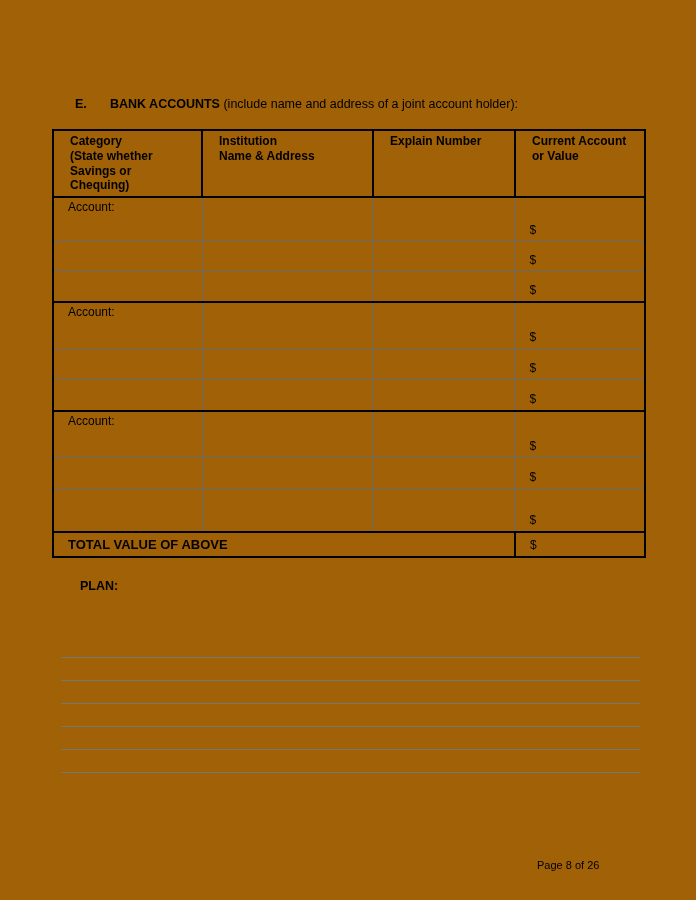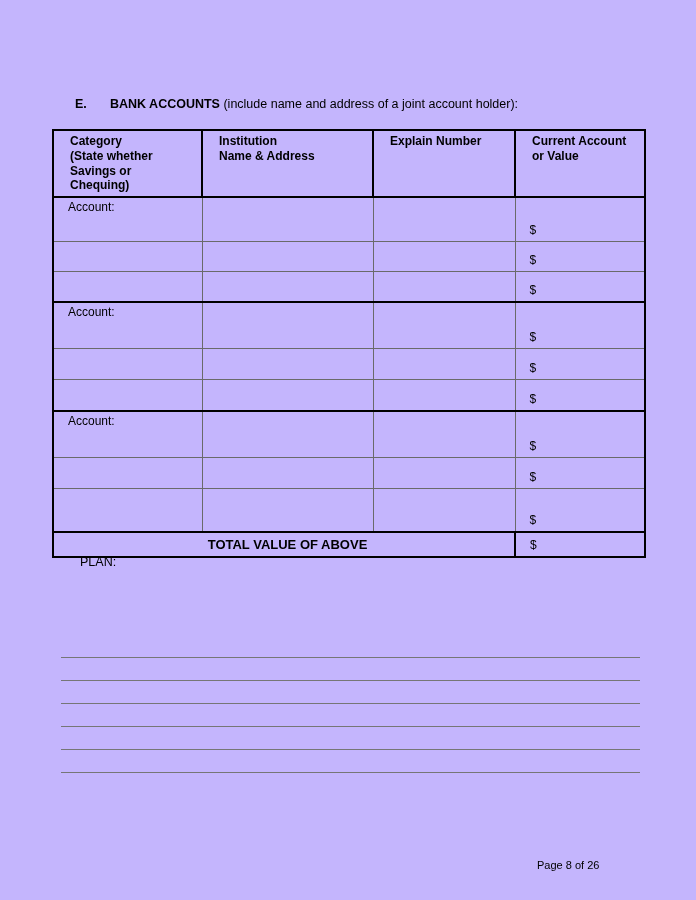--- a/index.html
+++ b/index.html
@@ -8,7 +8,7 @@
     position: relative;
     width: 696px;
     height: 900px;
-    background: #c4b5fd;
+    background: #a16207;
     font-family: "Liberation Sans", sans-serif;
     color: #000000;
     overflow: hidden;

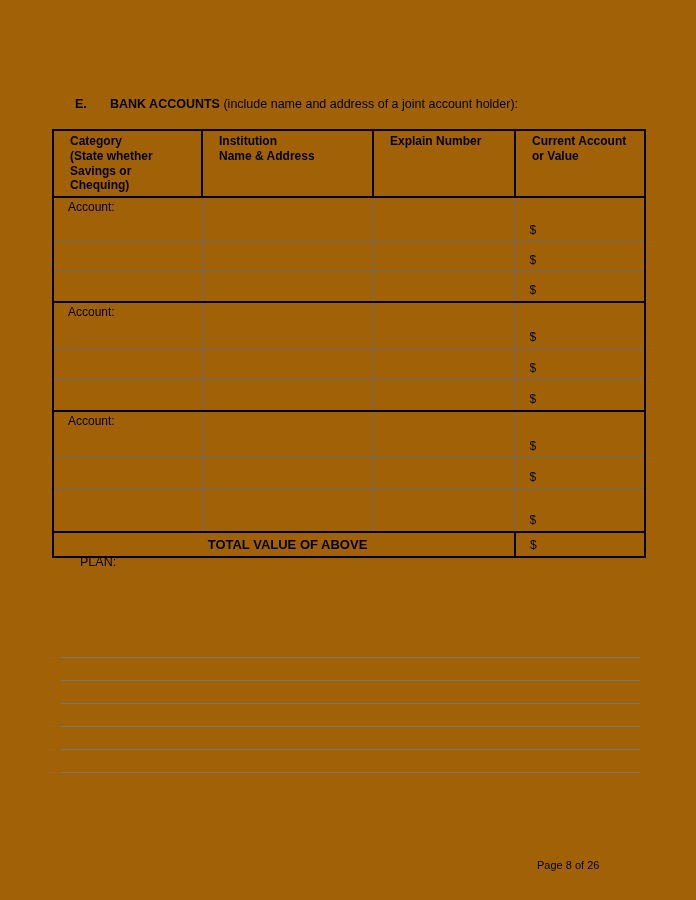--- a/index.html
+++ b/index.html
@@ -60,7 +60,7 @@
     border-bottom: 2px solid #000;
   }
   table.accounts td.total-label {
-    text-align: center;
+    text-align: left;
     font-weight: bold;
     font-size: 13px;
     vertical-align: middle;

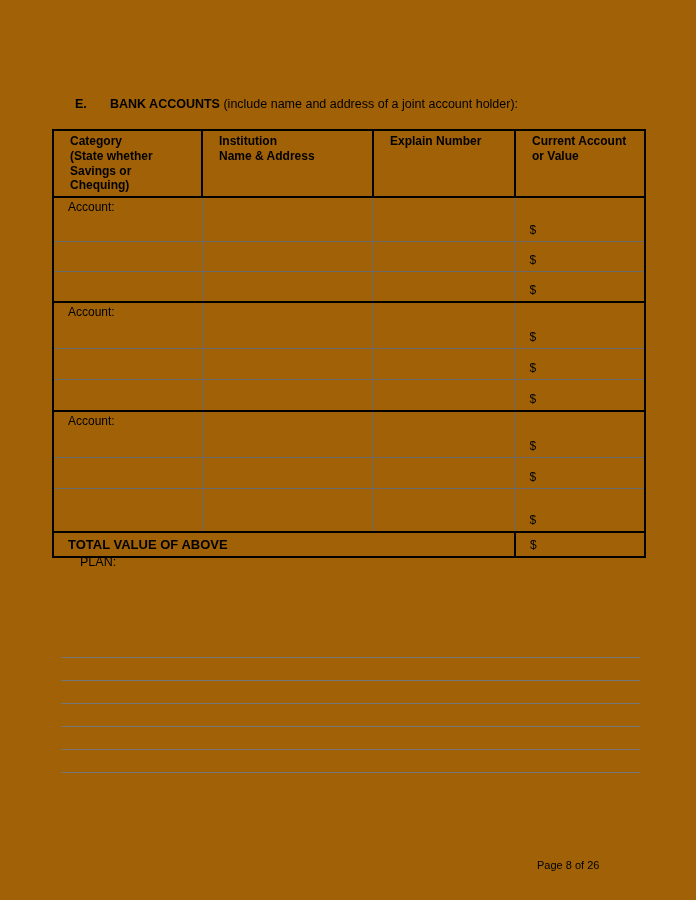--- a/index.html
+++ b/index.html
@@ -82,7 +82,7 @@
     font-size: 12.5px;
     line-height: 15.4px;
   }
-  .plan .plan-label { font-weight: normal; }
+  .plan .plan-label { font-weight: bold; margin-top: 24px; }
 
   
   .wline {

